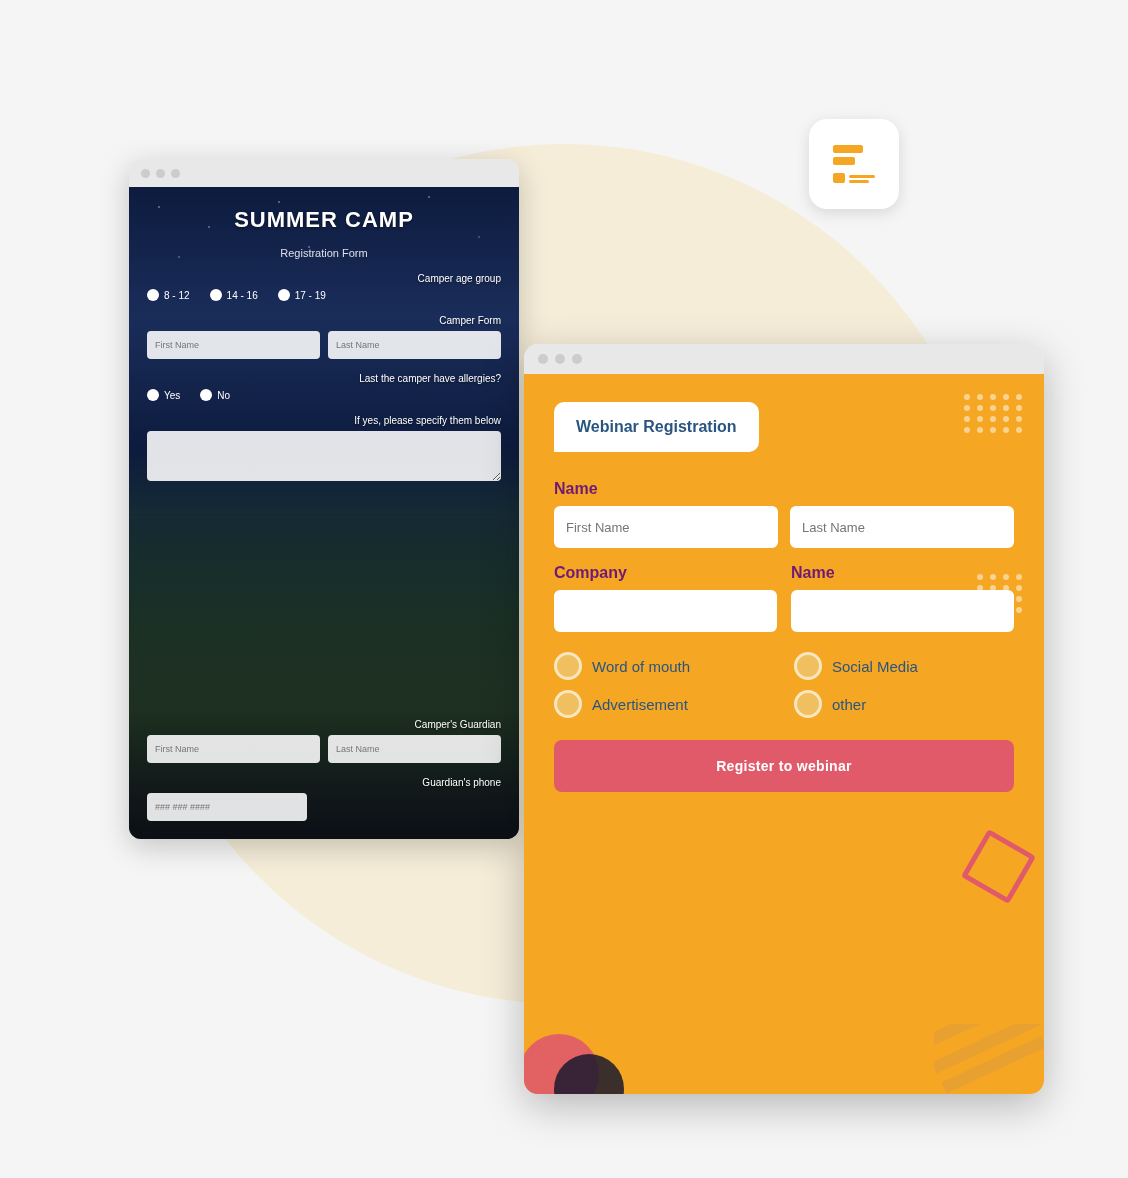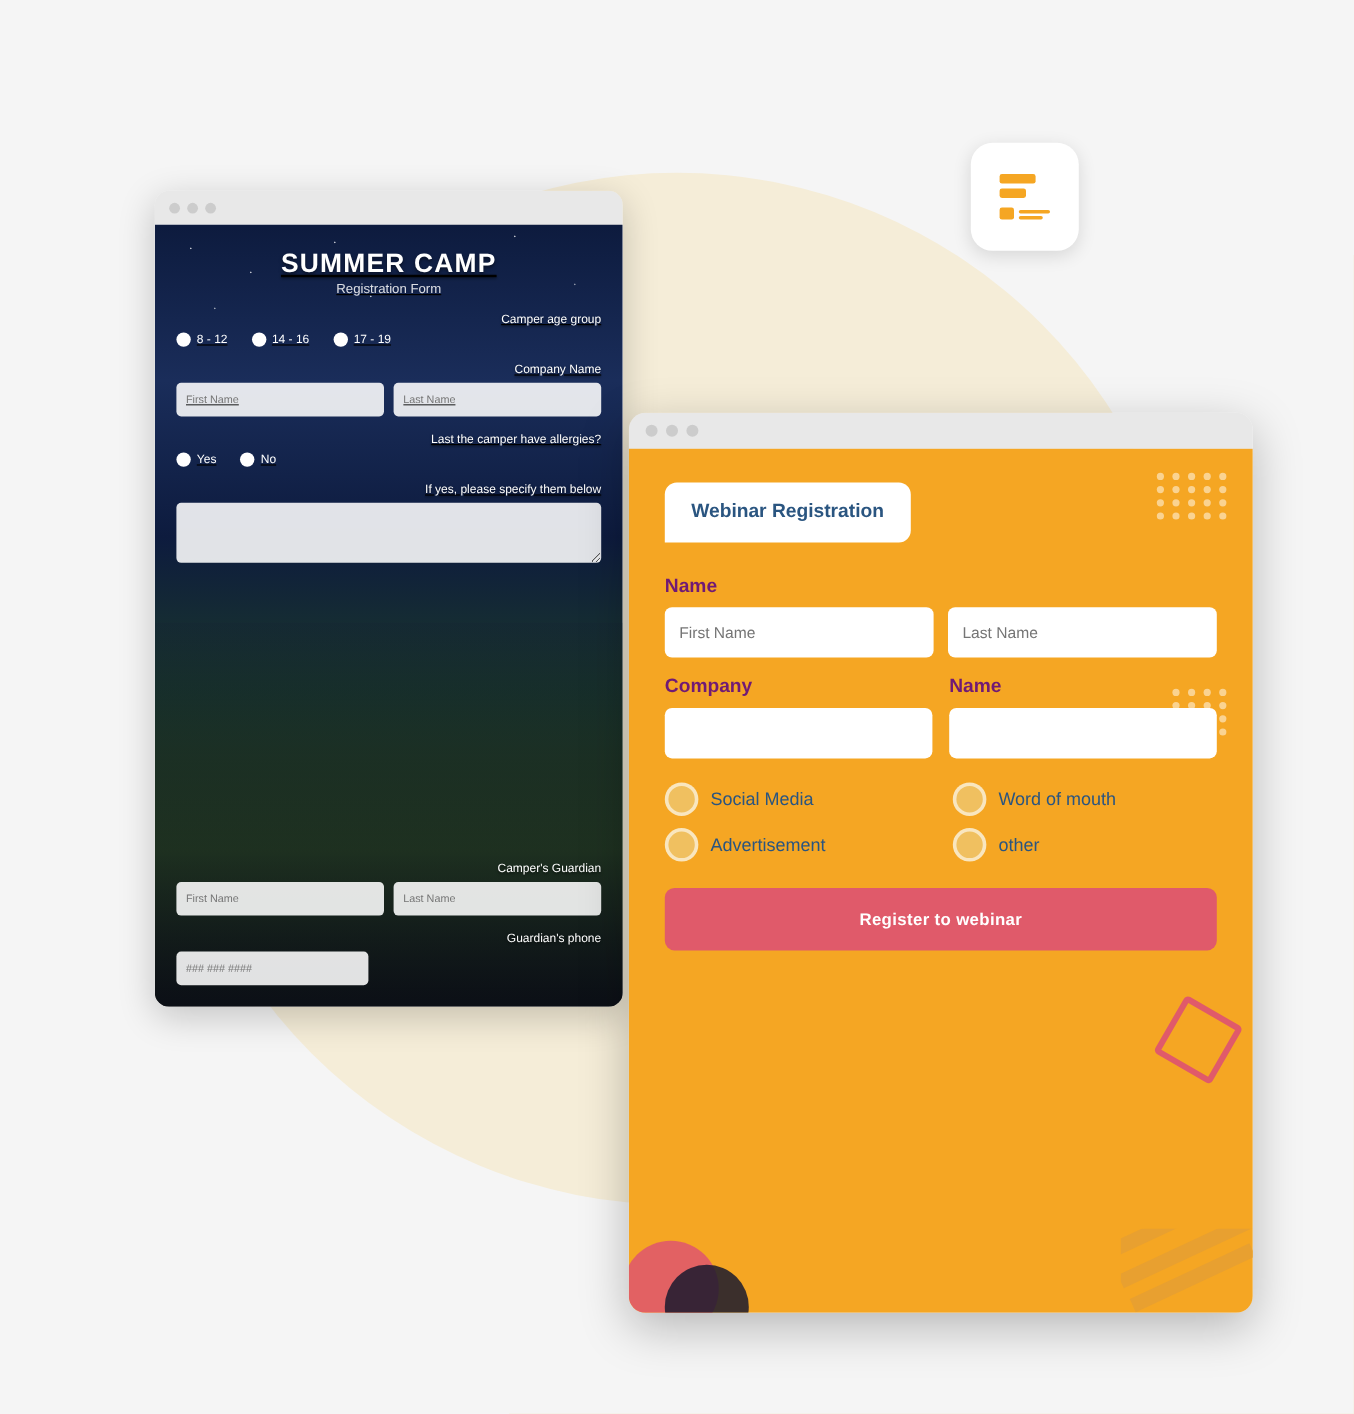--- a/index.html
+++ b/index.html
@@ -86,7 +86,6 @@
       height: calc(100% - 28px);
       background: white;
       overflow: hidden;
-      text-decoration: underline;
     }
 
     .sc-night-bg {

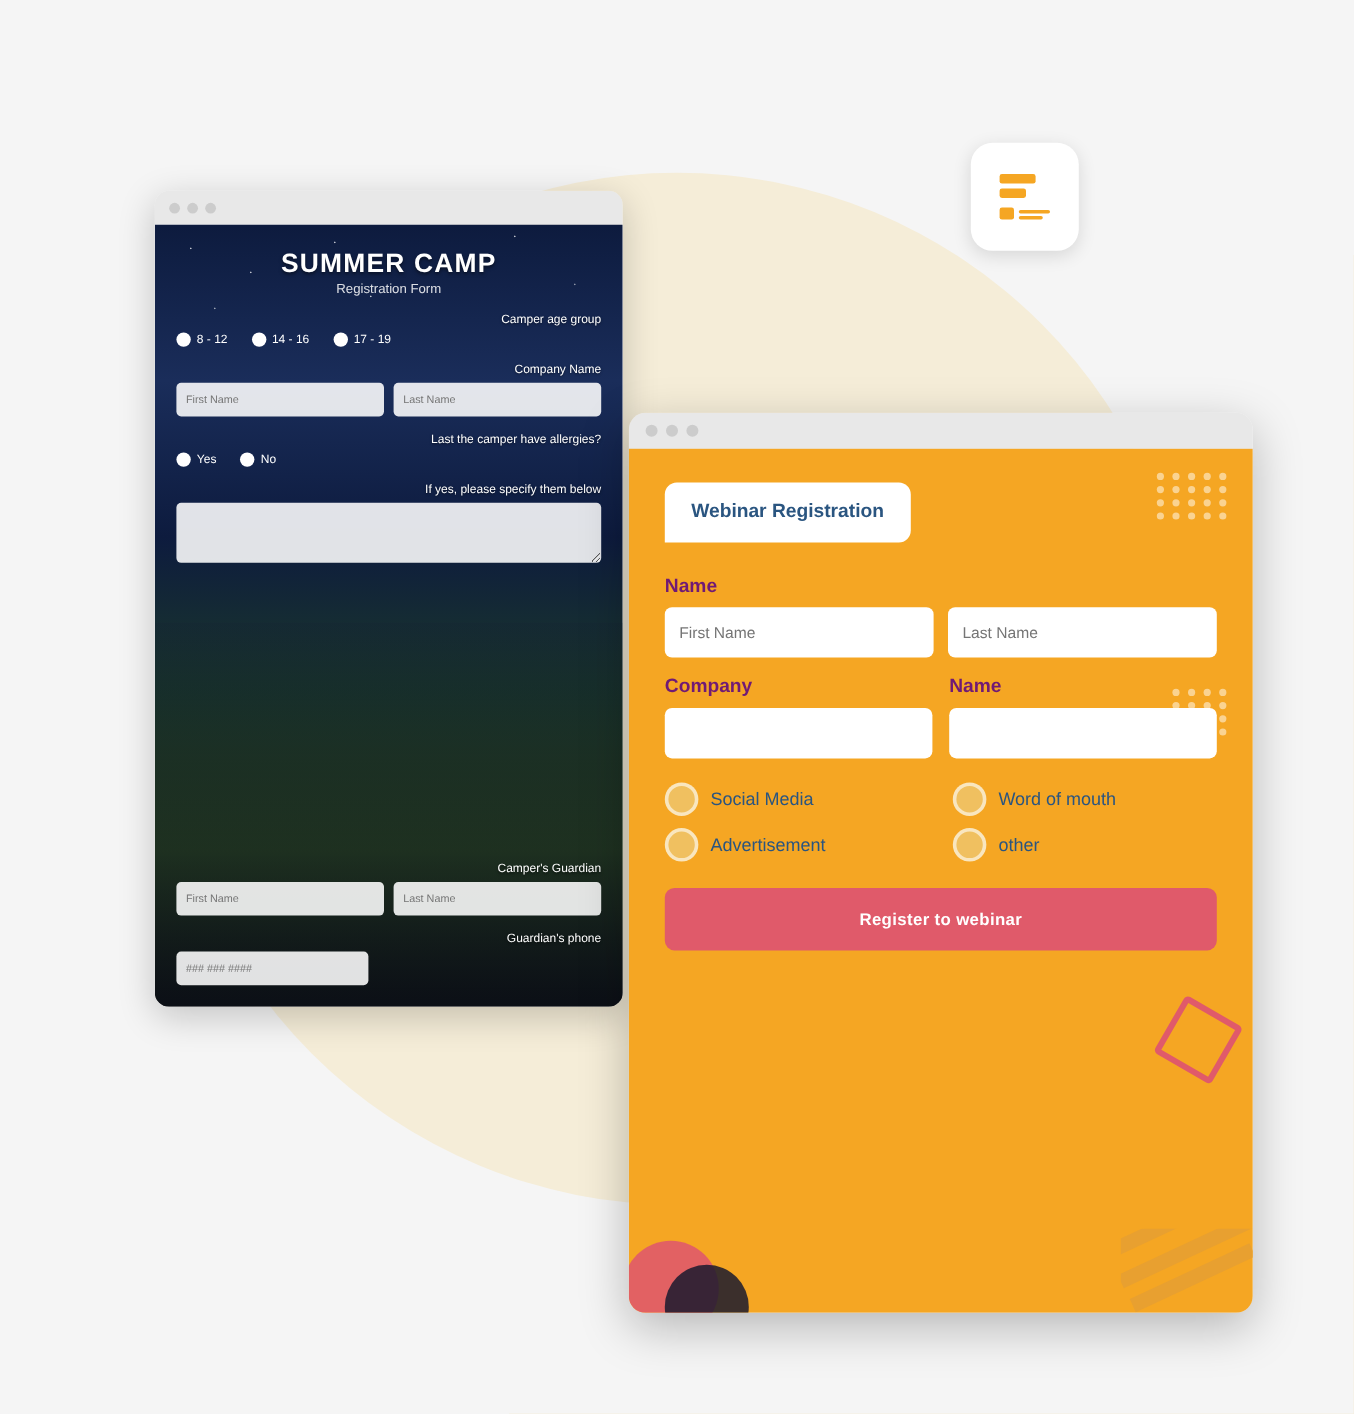--- a/index.html
+++ b/index.html
@@ -130,7 +130,7 @@
       text-align: center;
       color: rgba(255,255,255,0.85);
       font-size: 11px;
-      margin-top: 2px;
+      margin-top: 14px;
     }
 
     .sc-label {

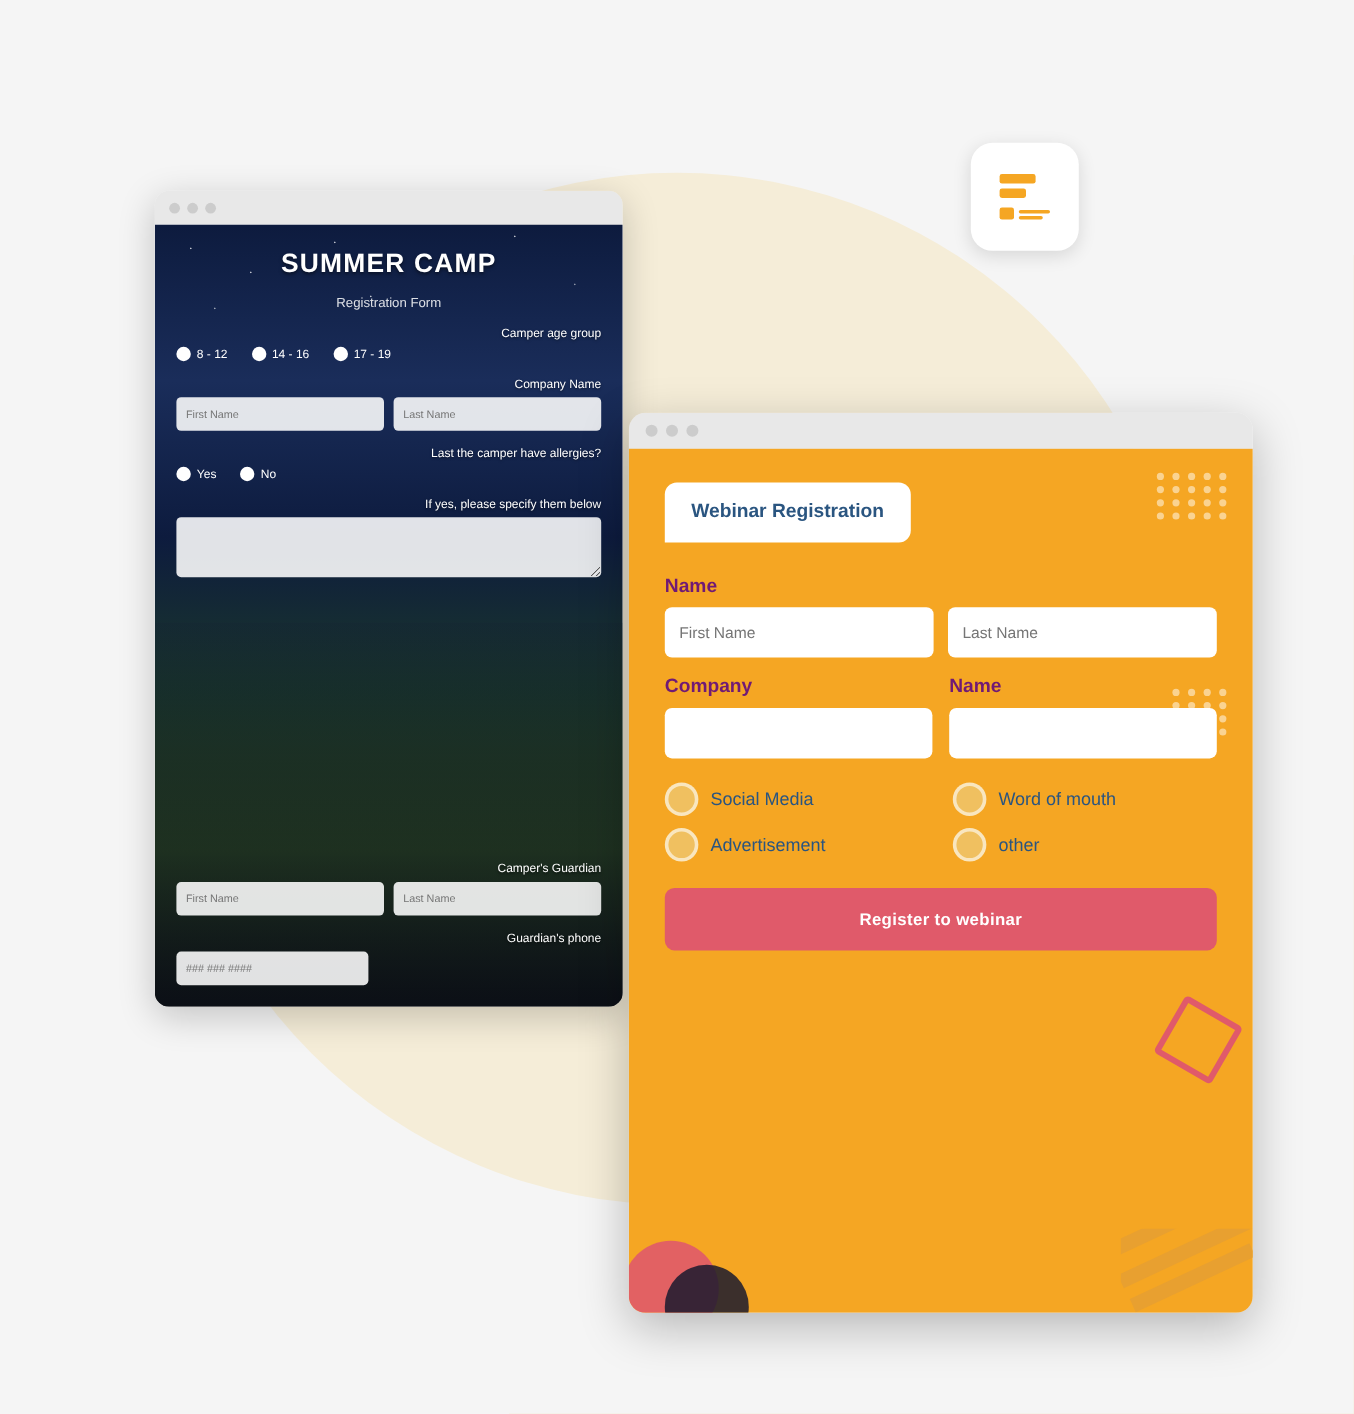--- a/index.html
+++ b/index.html
@@ -485,7 +485,7 @@
           </div>
         </div>
 
-        <div class="sc-label">Company Name</div>
+        <div class="sc-label">Camper Form</div>
         <div class="sc-input-row">
           <input class="sc-input" readonly="" placeholder="First Name" style="">
           <input class="sc-input" readonly="" placeholder="Last Name" style="">

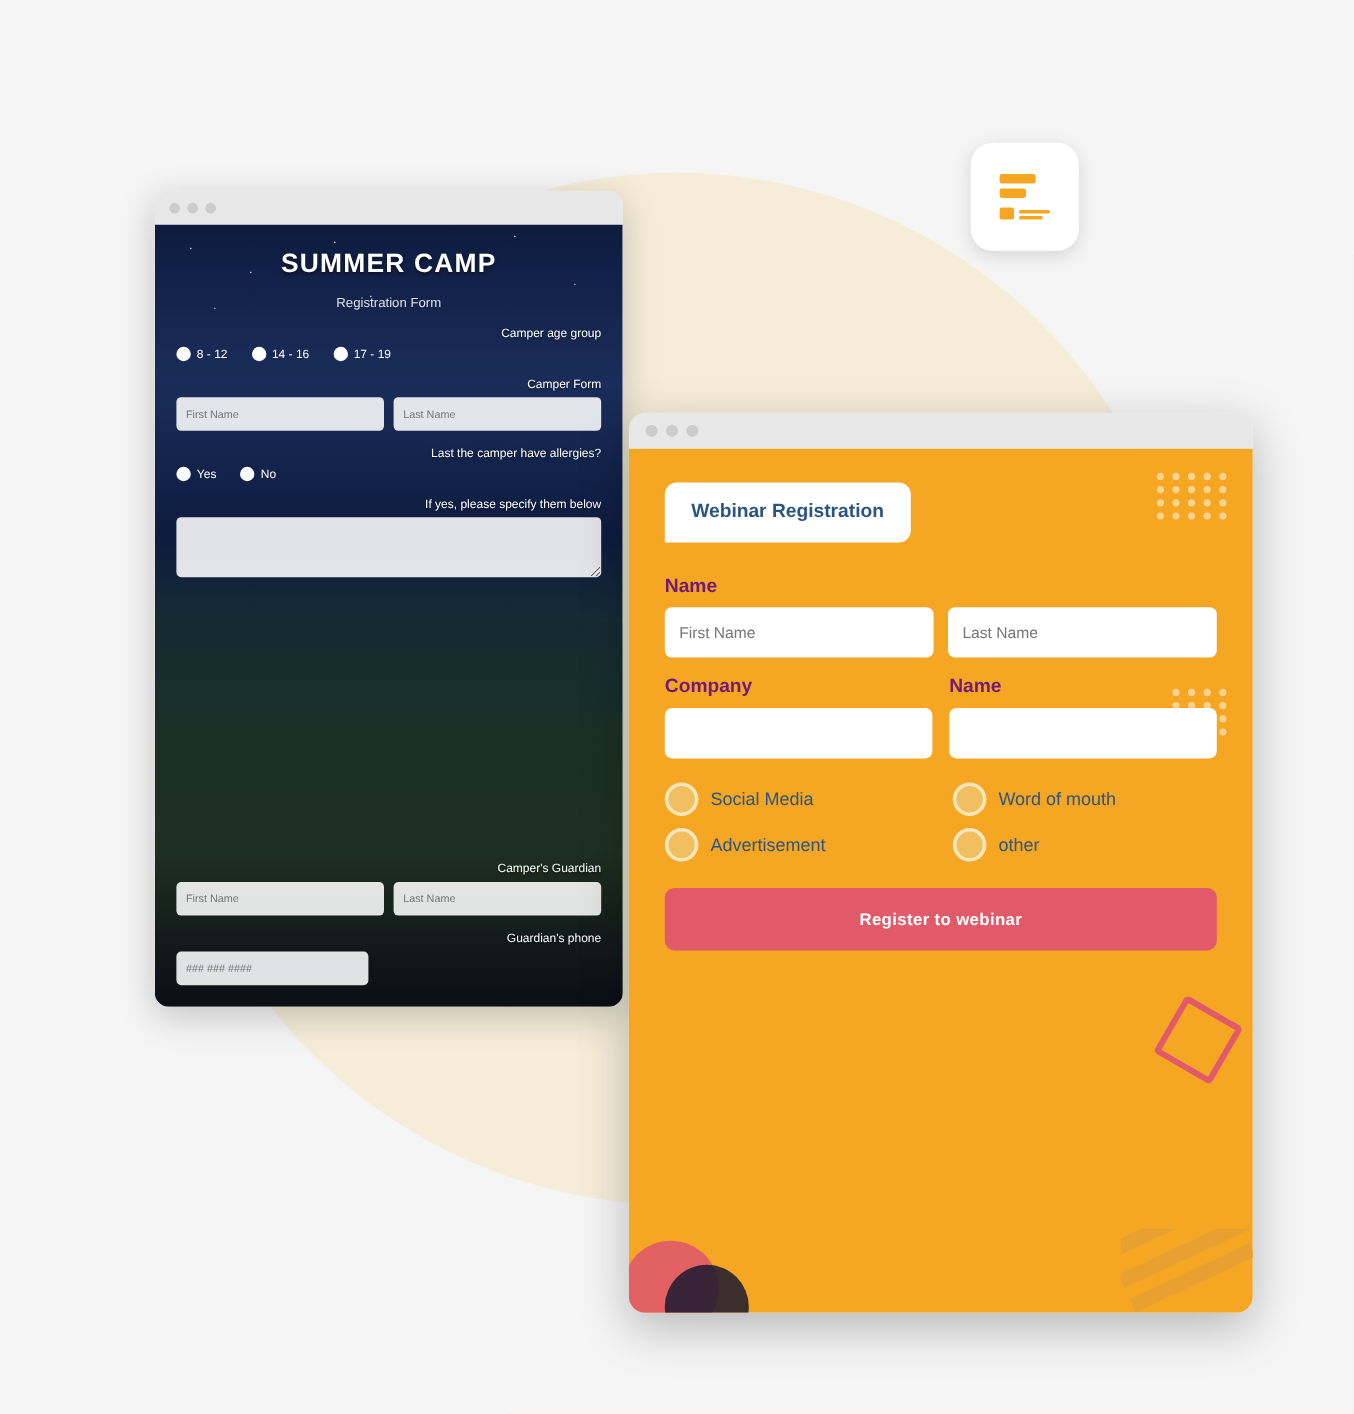--- a/index.html
+++ b/index.html
@@ -601,11 +601,11 @@
       <div class="wb-radio-grid">
         <div class="wb-radio-item">
           <div class="wb-radio-circle"></div>
-          <span class="wb-radio-label">Social Media</span>
+          <span class="wb-radio-label">Word of mouth</span>
         </div>
         <div class="wb-radio-item">
           <div class="wb-radio-circle"></div>
-          <span class="wb-radio-label">Word of mouth</span>
+          <span class="wb-radio-label">Social Media</span>
         </div>
         <div class="wb-radio-item">
           <div class="wb-radio-circle"></div>

